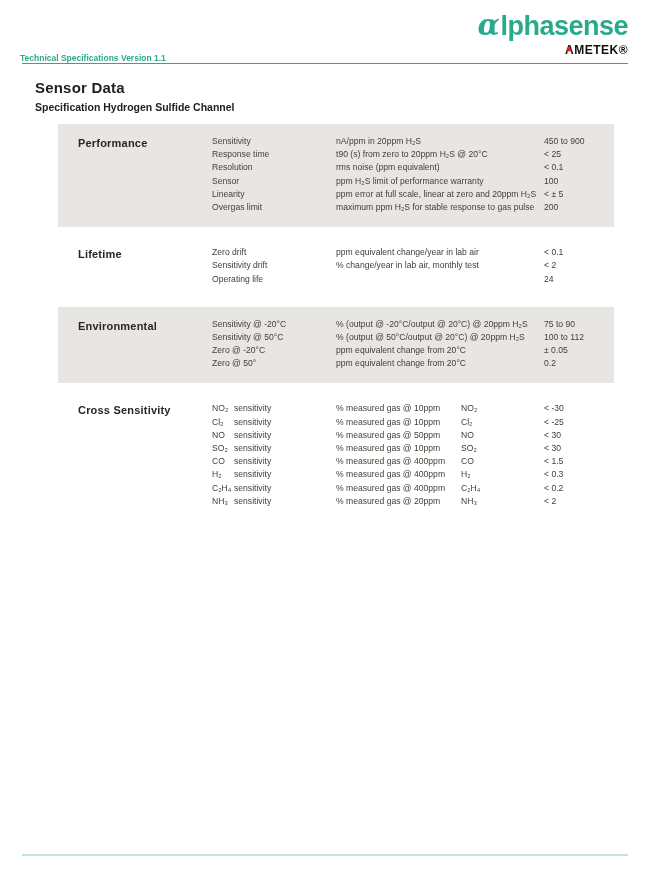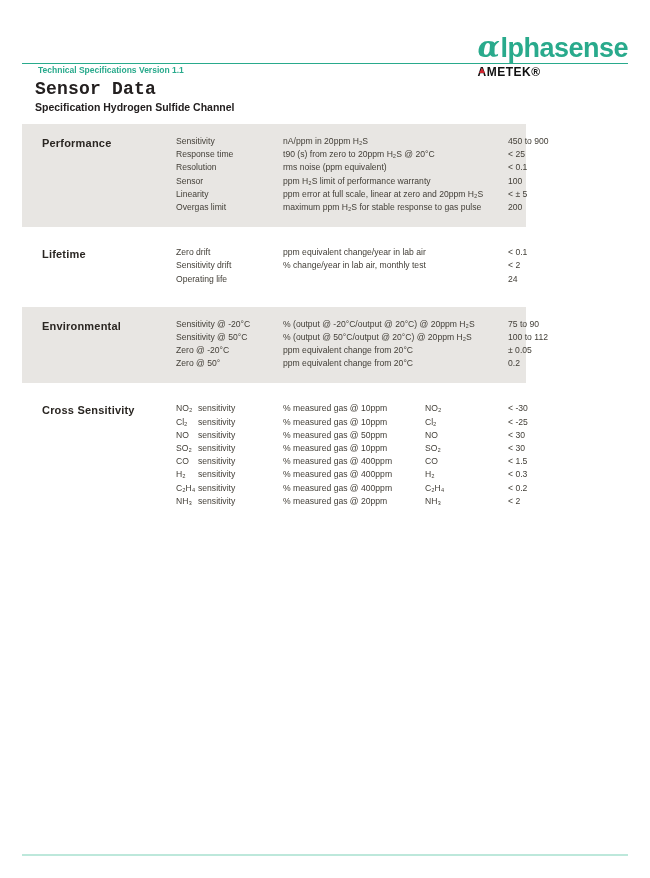--- a/index.html
+++ b/index.html
@@ -17,7 +17,8 @@
   
   .logo-block {
     position: absolute;
-    top: 33px; right: 22px;
+    top: 11px; right: 22px;
+    text-align: right;
   }
   .logo {
     color: var(--teal, #29aa8c);

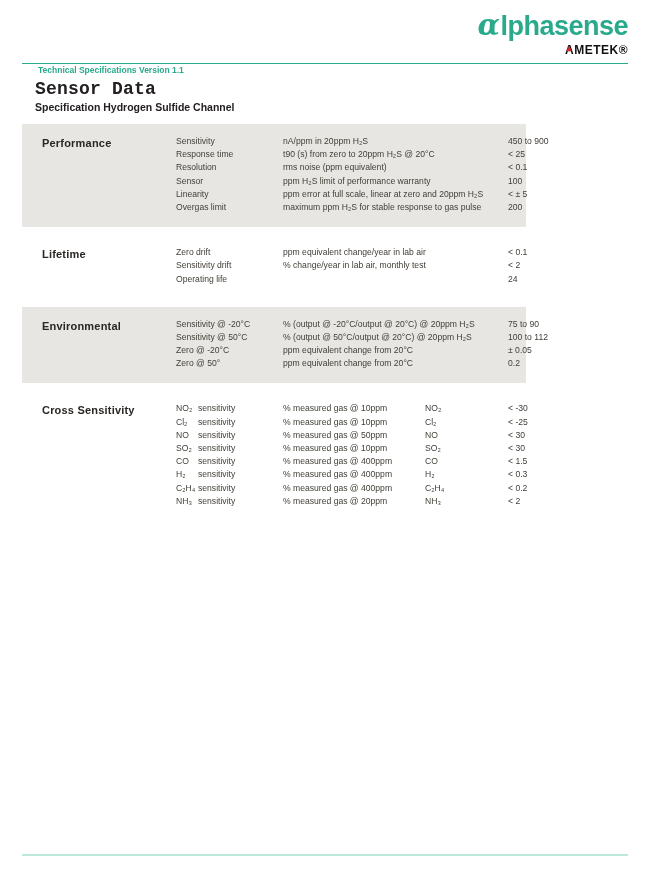--- a/index.html
+++ b/index.html
@@ -55,11 +55,10 @@
   }
   .version {
     position: absolute;
-    top: 53px; left: 38px;
+    top: 53px; left: 20px;
     font-size: 8.5px;
     font-weight: bold;
     color: var(--teal, #29aa8c);
-    margin-top: 12px;
   }
   .header-rule {
     position: absolute;

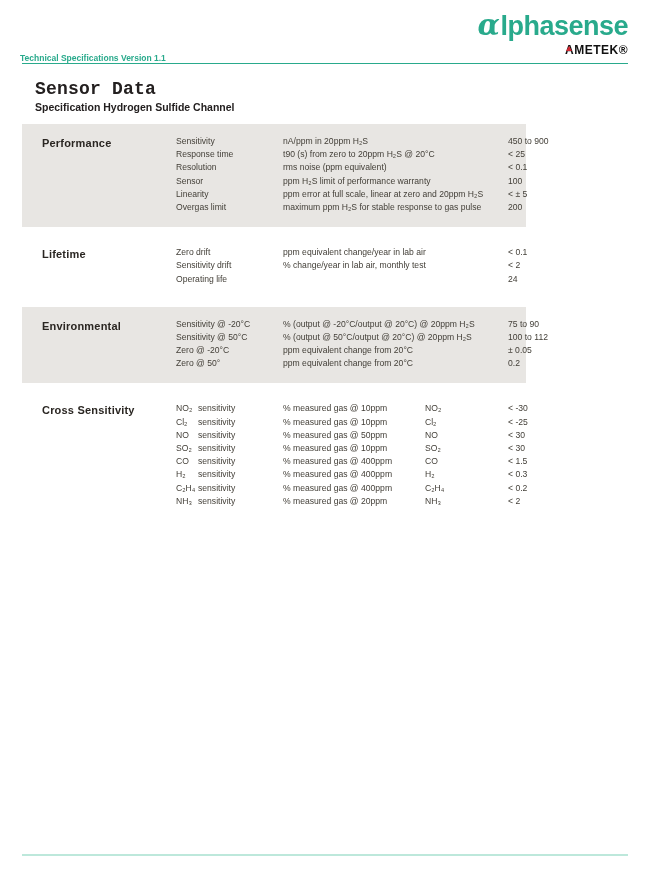--- a/index.html
+++ b/index.html
@@ -71,11 +71,10 @@
   .page-title {
     position: absolute;
     top: 79px; left: 35px;
-    font-size: 18px;
+    font-size: 15px;
     font-weight: bold;
     color: #242020;
     letter-spacing: 0.2px;
-    font-family: Liberation Mono, monospace;
   }
   .page-subtitle {
     position: absolute;

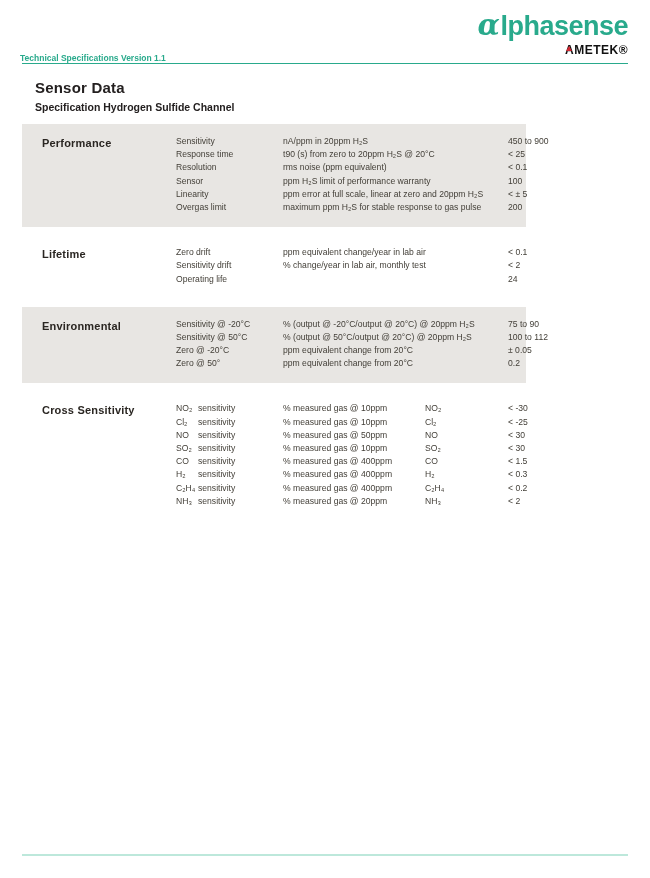--- a/index.html
+++ b/index.html
@@ -88,9 +88,10 @@
   .sections { position: absolute; top: 124px; left: 22px; width: 606px; }
   .spec-section {
     position: relative;
-    width: 504px;
+    width: 556px;
     margin-bottom: 13px;
     padding: 11px 0 13px 0;
+    margin-left: 36px;
   }
   .spec-section.shaded { background: #e8e6e3; }
   .spec-section.plain { padding: 6px 0 8px 0; text-decoration: underline; }

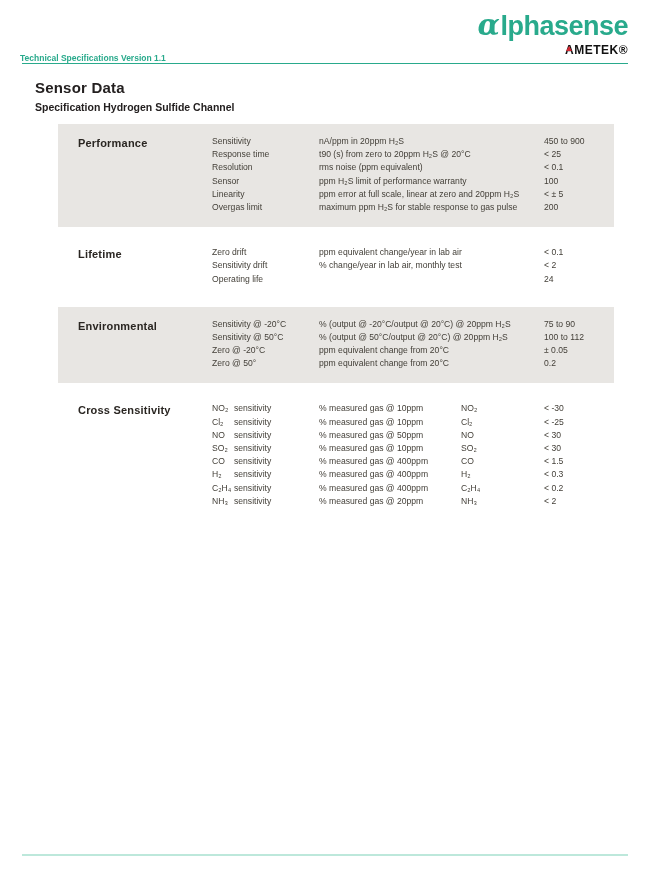--- a/index.html
+++ b/index.html
@@ -114,7 +114,7 @@
   }
   .spec-row .col { position: absolute; top: 0; }
   .col-param { left: 154px; }
-  .col-desc  { left: 261px; }
+  .col-desc  { left: 278px; }
   .col-gas   { left: 403px; }
   .col-value { left: 486px; }
   .gas-name { display: inline-block; min-width: 22px; }

